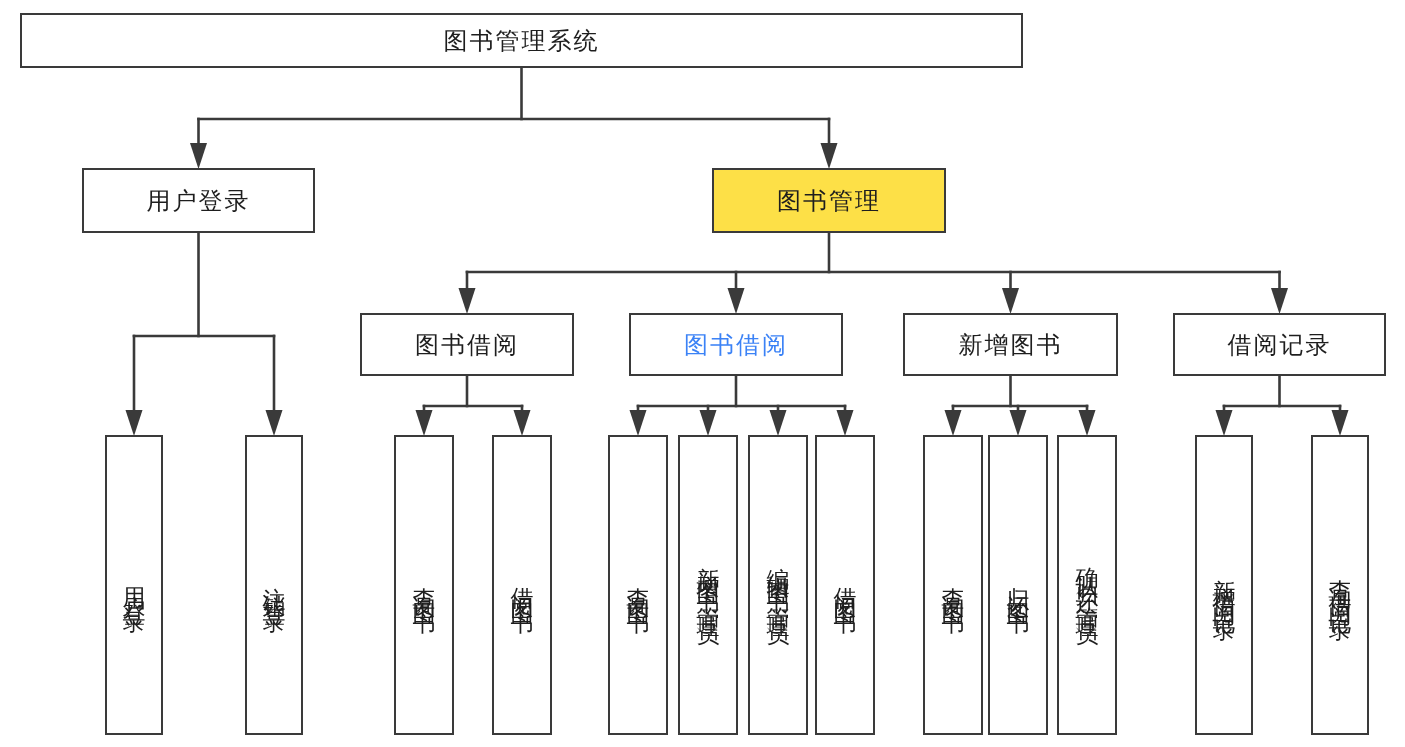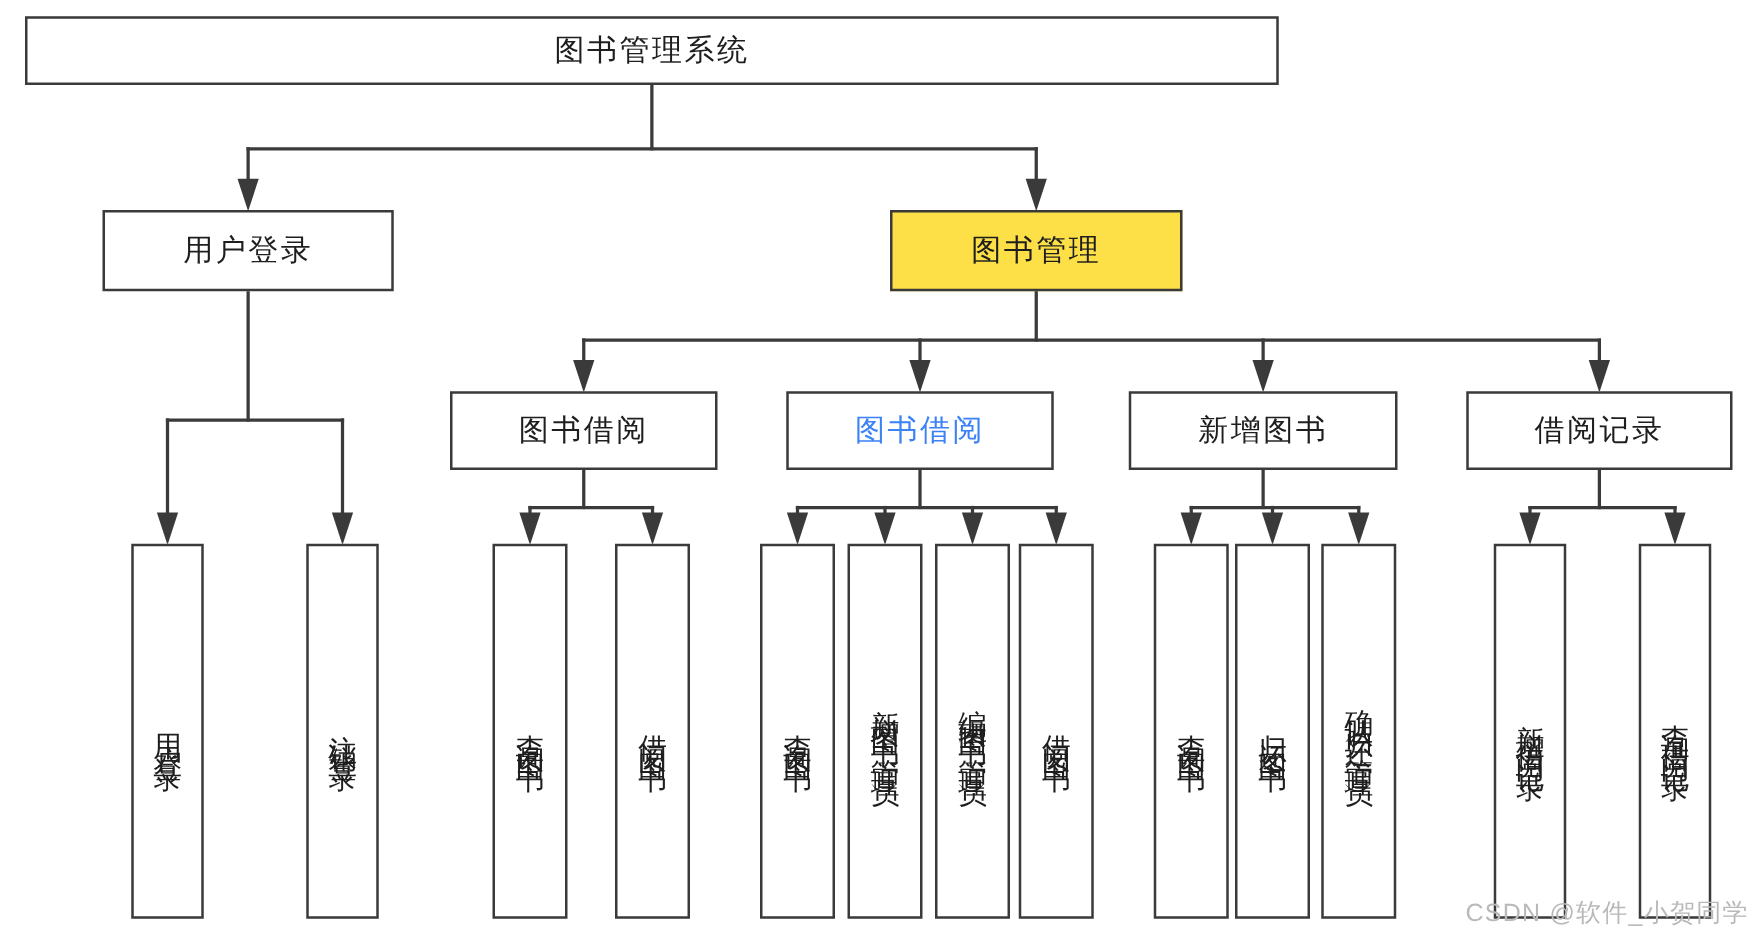--- a/index.html
+++ b/index.html
@@ -123,7 +123,6 @@
       <div class="node v" style="left: 1195px; top: 435px; width: 58px; height: 300px; border-color: rgb(58, 58, 58); background: rgb(255, 255, 255); color: rgb(30, 30, 30);">新增借阅记录</div>
       <div class="node v" style="left: 1311px; top: 435px; width: 58px; height: 300px; border-color: rgb(58, 58, 58); background: rgb(255, 255, 255); color: rgb(30, 30, 30);">查询借阅记录</div>
     </div>
-  <div id="watermark">CSDN @软件_小贺同学</div>
 </div>
 
 </body></html>

